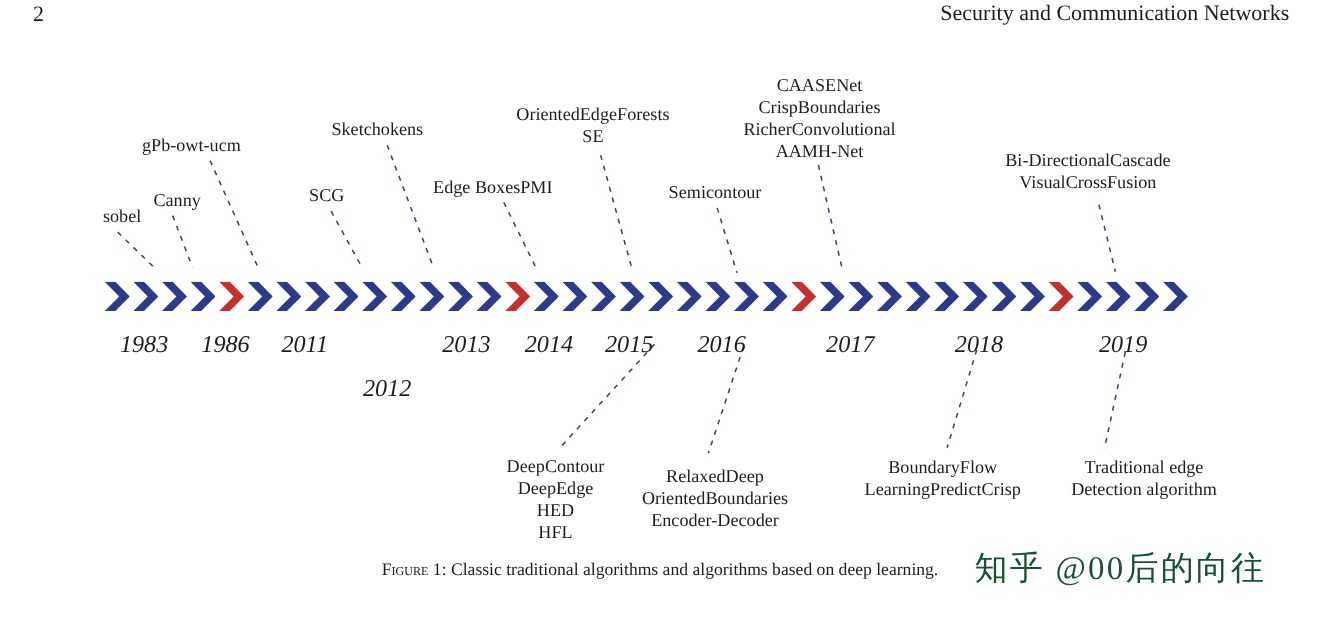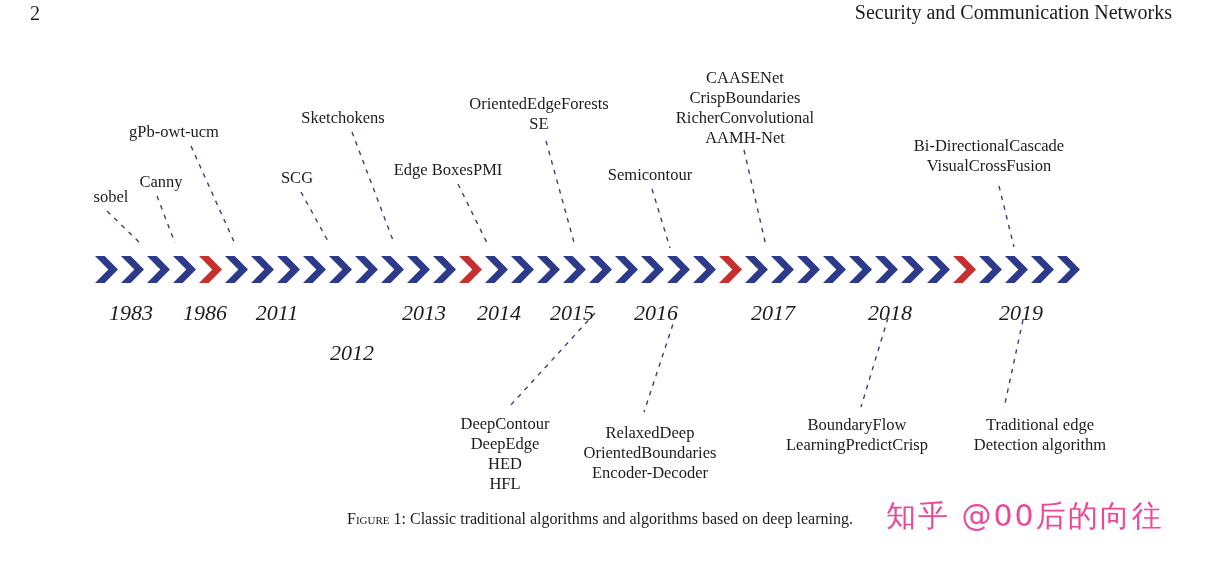--- a/index.html
+++ b/index.html
@@ -150,7 +150,7 @@
       <span class="figcap-label">Figure 1:</span><span> Classic traditional algorithms and algorithms based on deep learning.</span>
     </div>
 
-    <div class="watermark" style="color: #ec4899;">知乎 @00后的向往</div>
+    <div class="watermark" style="color: #14532d; font-family: Liberation Serif, serif;">知乎 @00后的向往</div>
   </div>
 </div>
 

